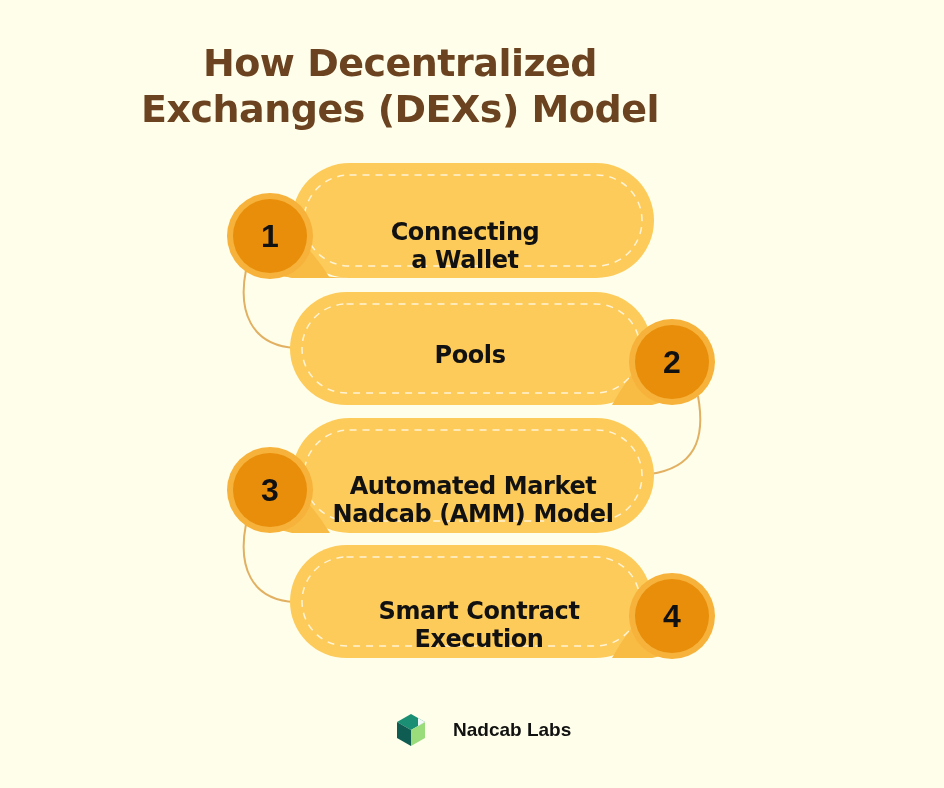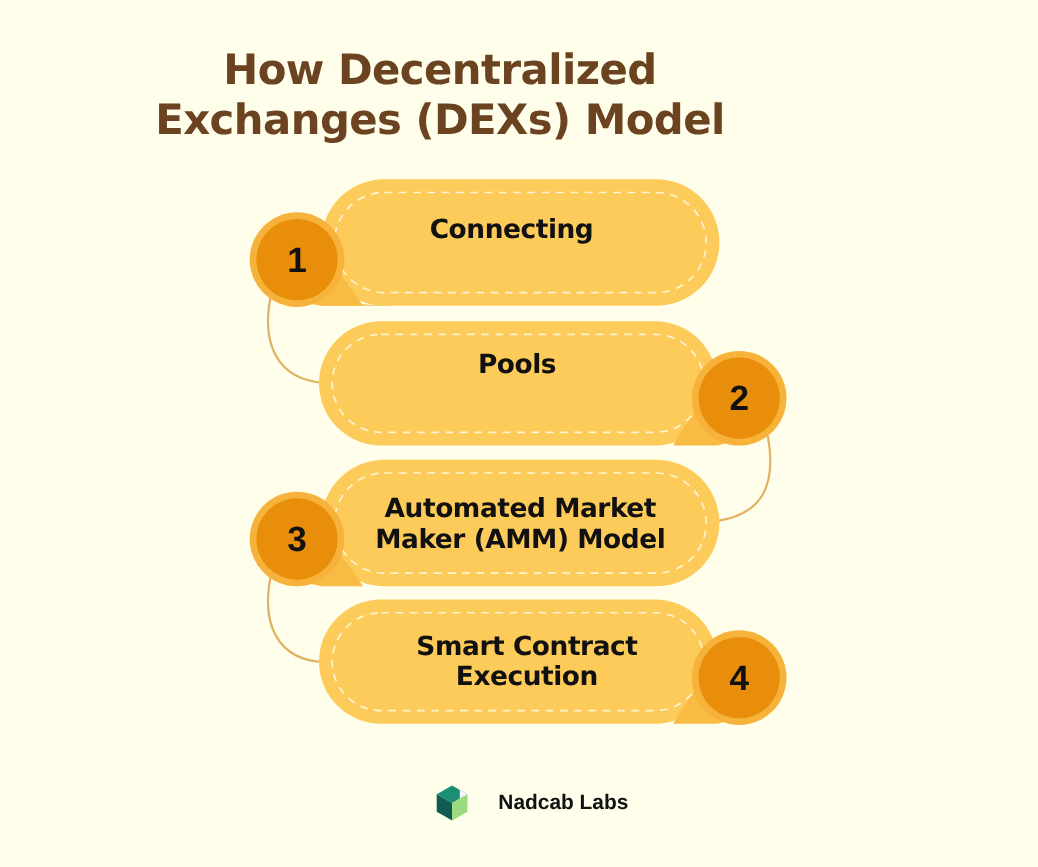--- a/index.html
+++ b/index.html
@@ -23,6 +23,7 @@
       font-family: "DejaVu Sans", sans-serif;
       font-weight: bold; font-size: 24px; line-height: 28px;
       letter-spacing: -0.4px;
+      margin-top: 24px;
     }
     .step-text span { display: block; }
     .step-num {

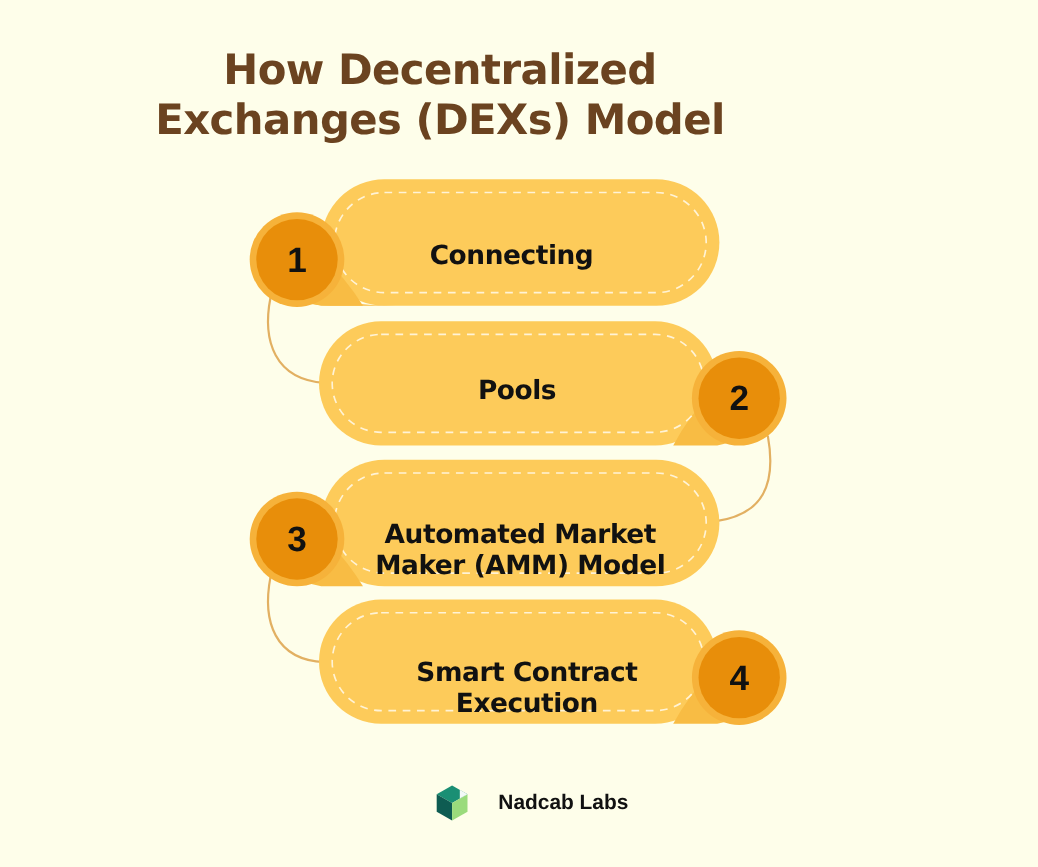--- a/index.html
+++ b/index.html
@@ -91,6 +91,7 @@
 
 <div class="step-text" style="left:300px; top:194px; width:330px;">
   <span>Connecting</span>
+  <span>a Wallet</span>
 </div>
 <div class="step-num" style="left:240px; top:206px;">1</div>
 

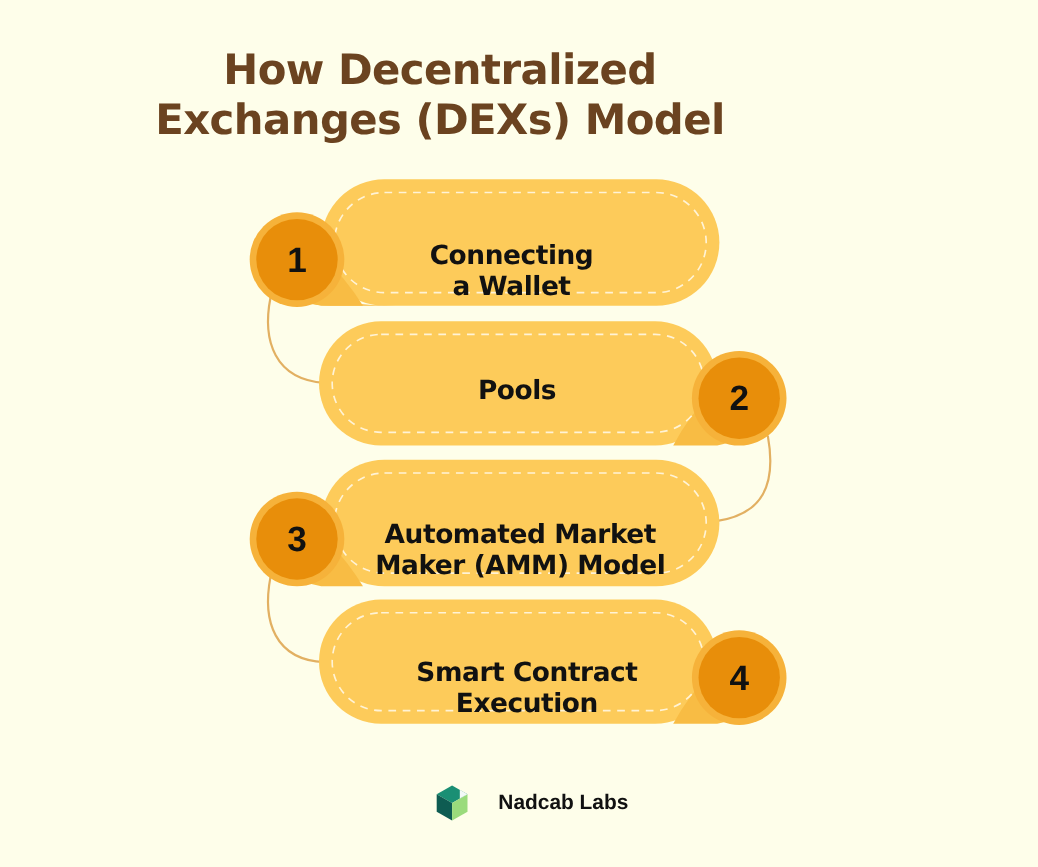--- a/index.html
+++ b/index.html
@@ -102,7 +102,7 @@
 
 <div class="step-text" style="left:298px; top:448px; width:350px;">
   <span>Automated Market</span>
-  <span>Maker (AMM) Model</span>
+  <span>Nadcab (AMM) Model</span>
 </div>
 <div class="step-num" style="left:240px; top:460px;">3</div>
 

